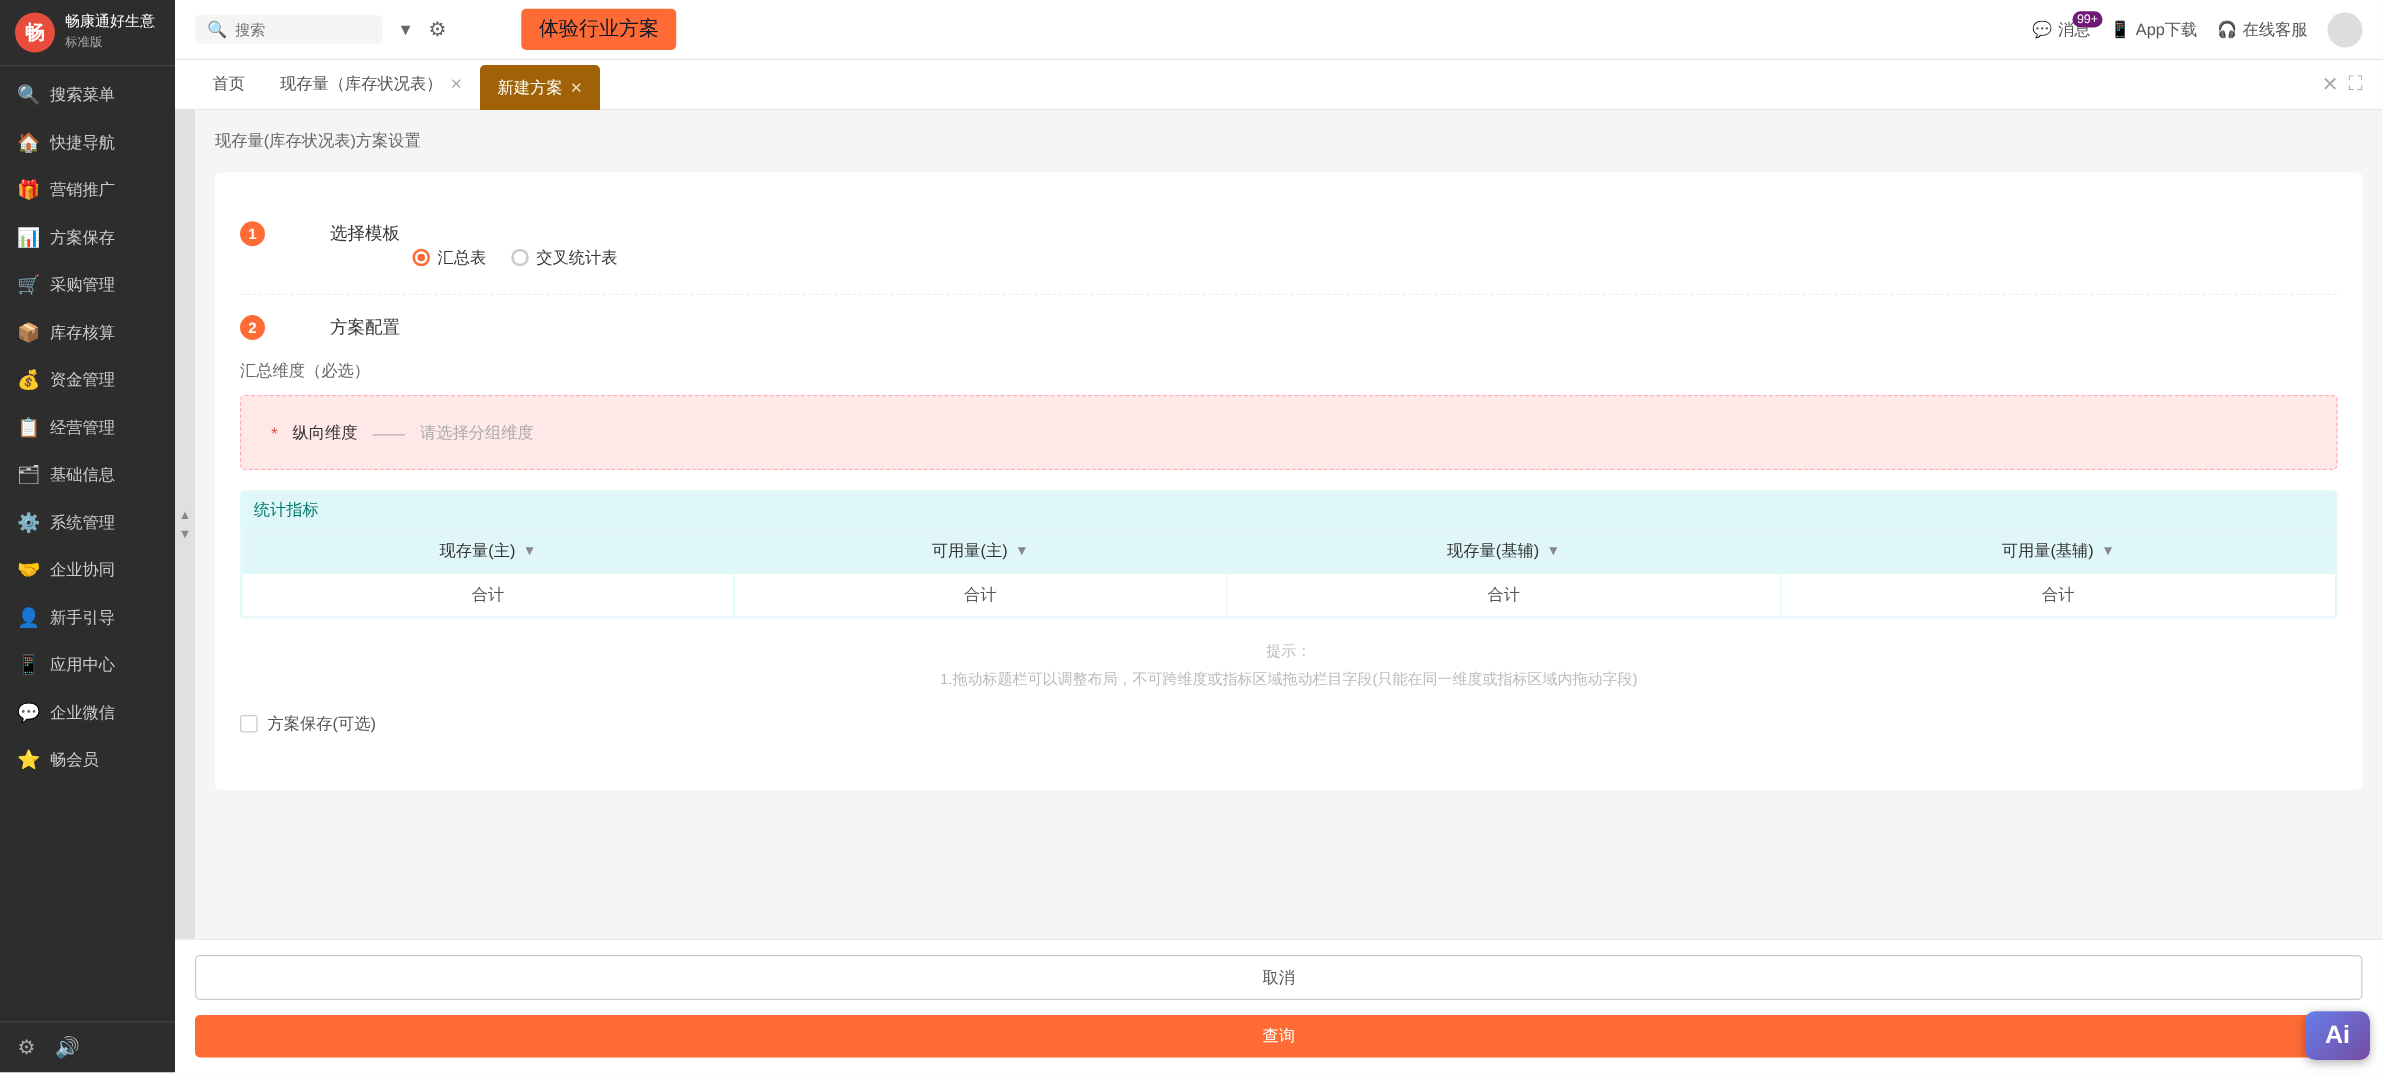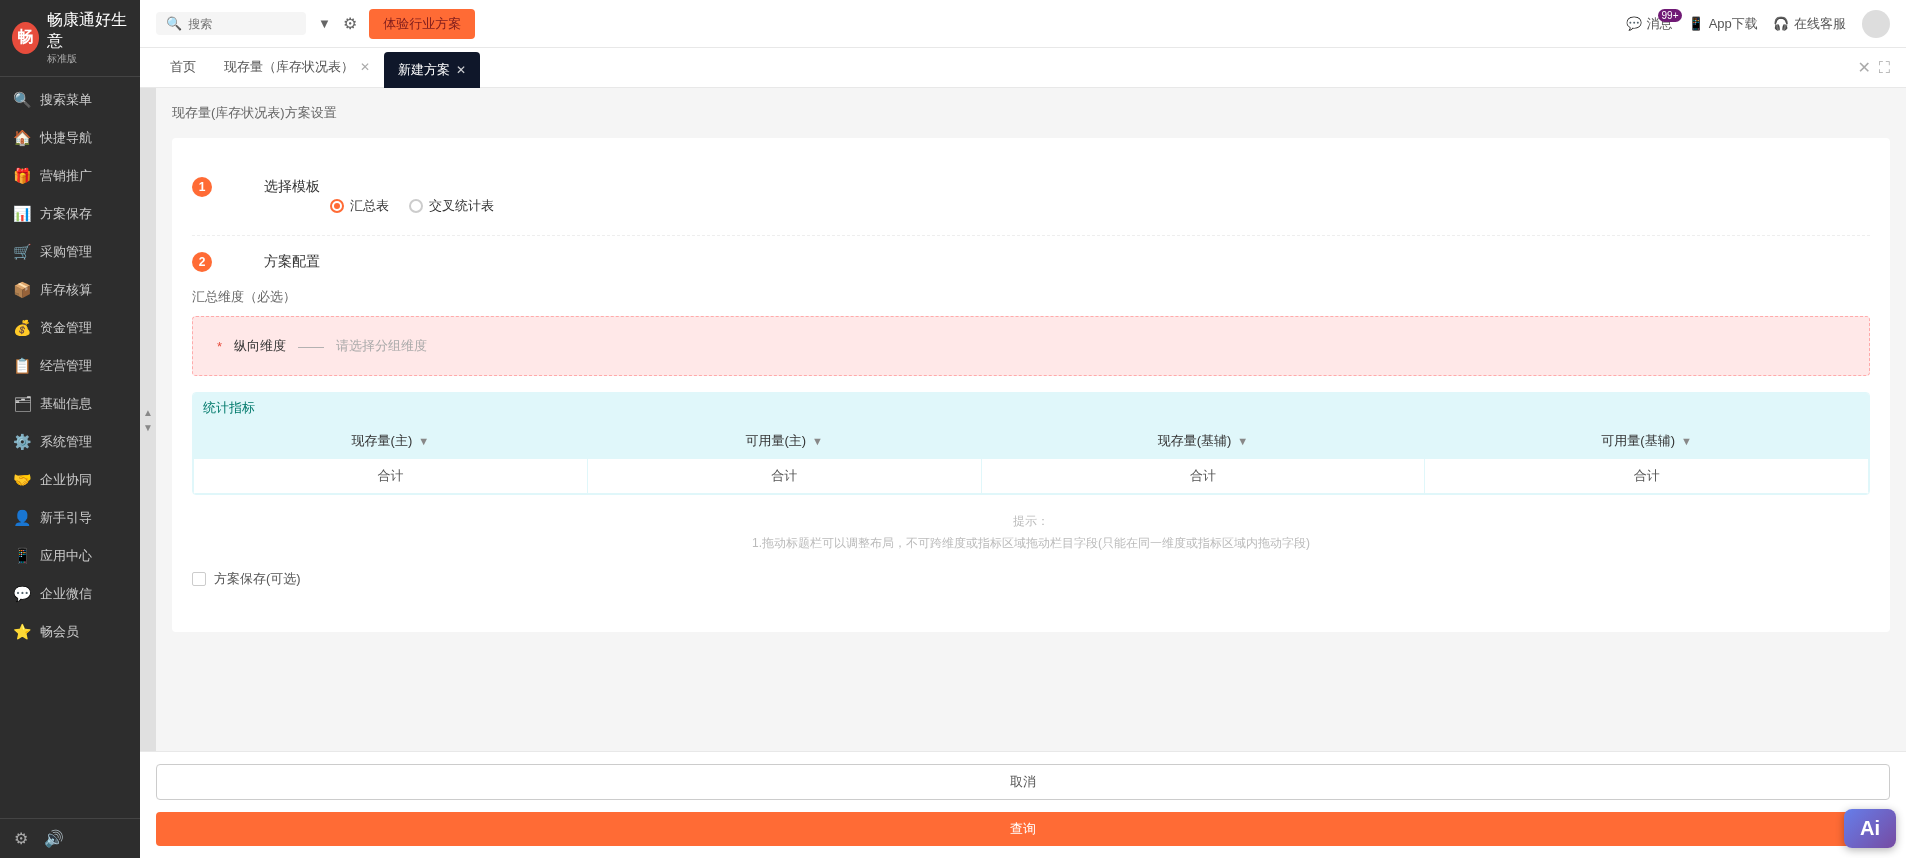--- a/index.html
+++ b/index.html
@@ -29,7 +29,7 @@
       display: flex; align-items: center; justify-content: center;
       color: white; font-size: 16px; font-weight: bold;
     }
-    .sidebar-logo-text { font-size: 16px; color: #fff; line-height: 1.3; }
+    .sidebar-logo-text { font-size: 12px; color: #fff; line-height: 1.3; font-family: Liberation Mono, monospace; }
     .sidebar-logo-sub { font-size: 10px; color: #aaa; }
     .sidebar-menu { flex: 1; overflow-y: auto; padding: 4px 0; }
     .sidebar-item {

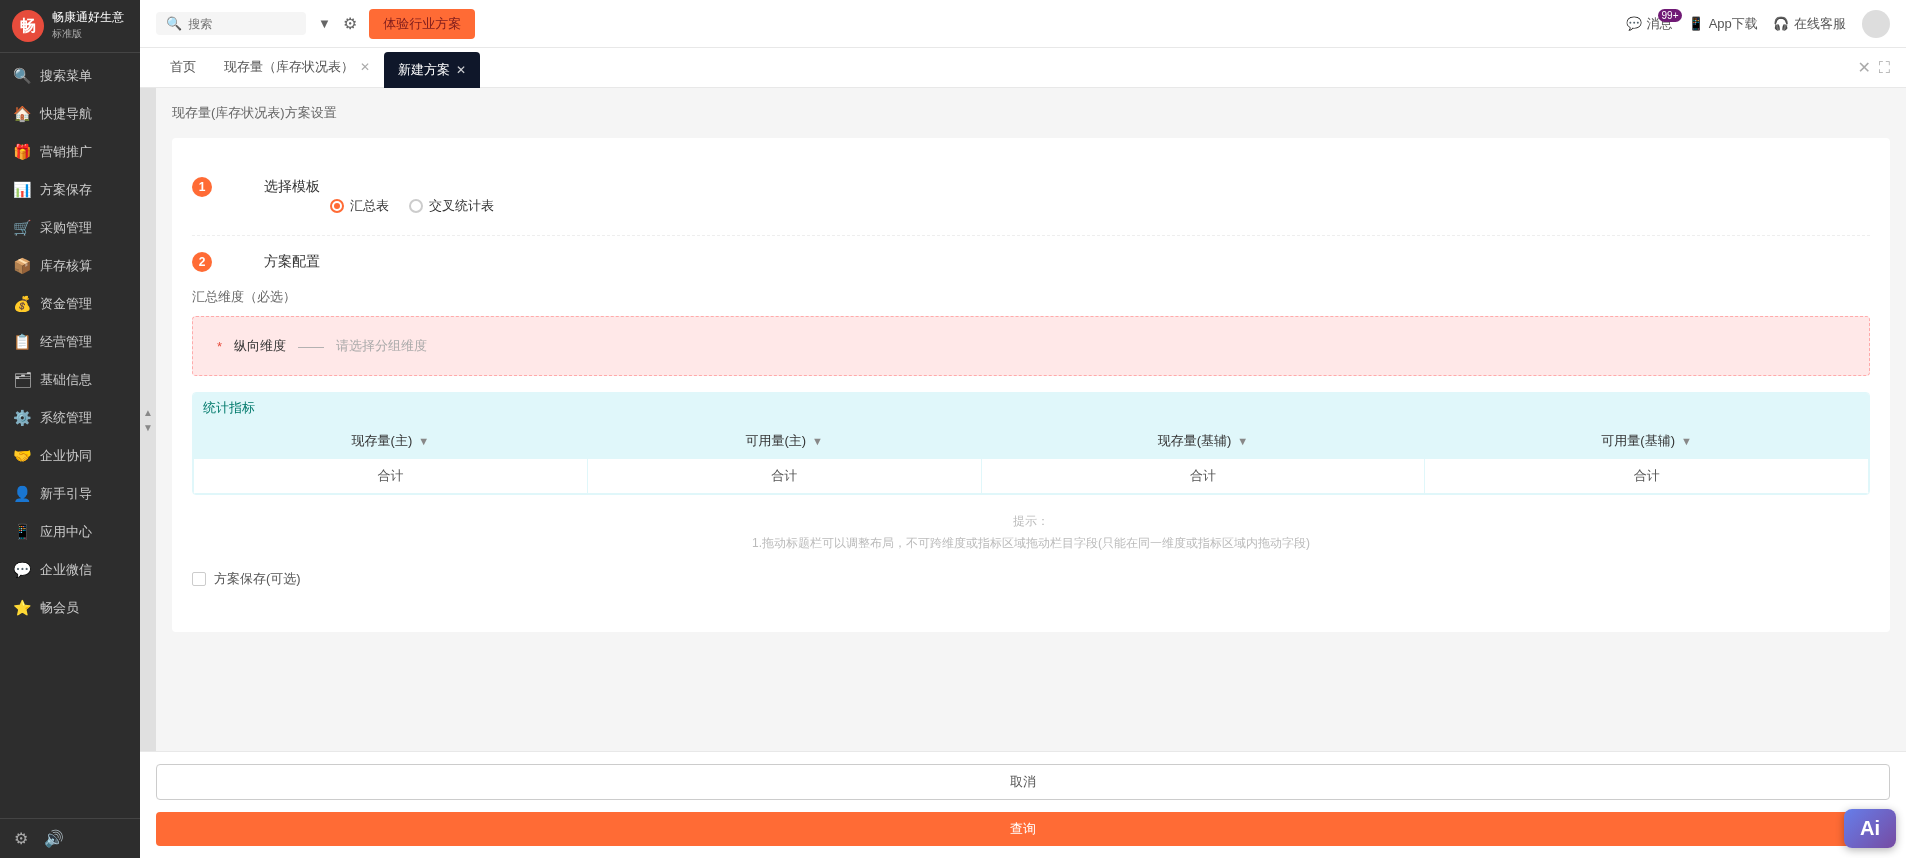--- a/index.html
+++ b/index.html
@@ -67,8 +67,8 @@
     .topbar-dropdown { color: #666; cursor: pointer; }
     .topbar-gear { color: #666; cursor: pointer; font-size: 16px; }
     .topbar-btn {
-      background: #ff6b35; color: #7f1d1d; border: none; border-radius: 4px;
-      padding: 6px 14px; font-size: 13px; cursor: pointer;
+      background: #ff6b35; color: #0f172a; border: none; border-radius: 4px;
+      padding: 6px 14px; font-size: 16px; cursor: pointer; margin-left: 48px;
     }
     .topbar-right { margin-left: auto; display: flex; align-items: center; gap: 16px; }
     .topbar-right-item { display: flex; align-items: center; gap: 4px; color: #555; font-size: 13px; cursor: pointer; position: relative; }

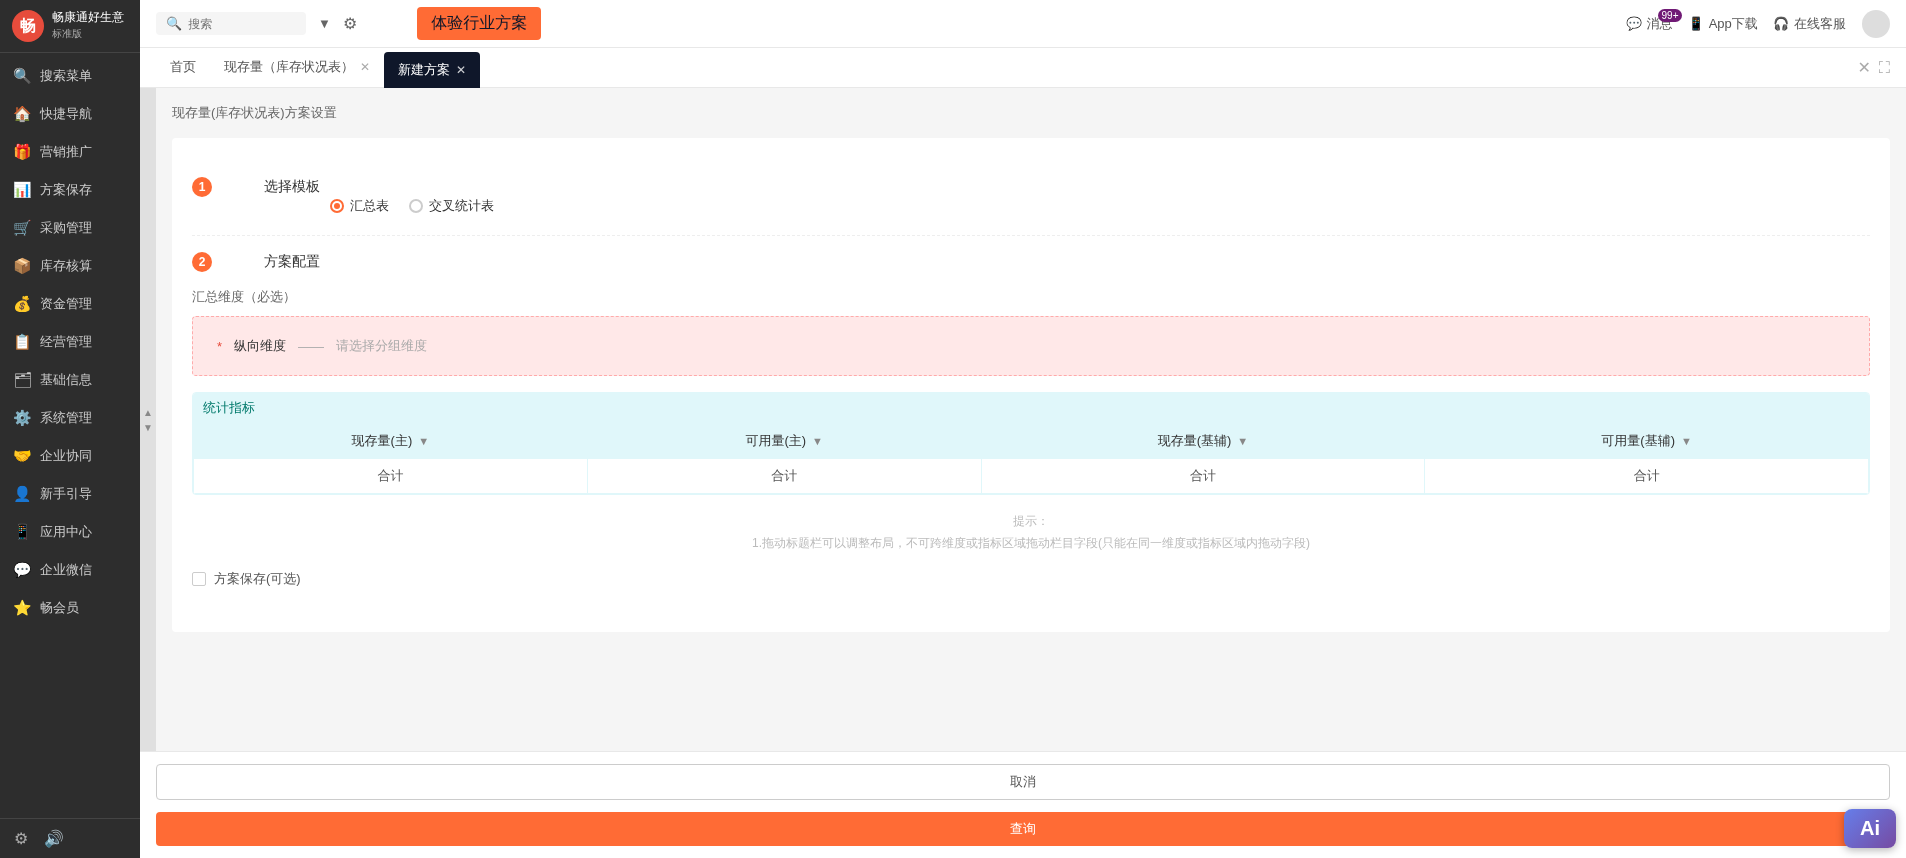--- a/index.html
+++ b/index.html
@@ -98,7 +98,7 @@
     }
     .tab-close { color: #aaa; font-size: 12px; cursor: pointer; }
     .tab-active-bg {
-      background: #0f172a; color: white !important;
+      background: #a16207; color: white !important;
       border-radius: 4px 4px 0 0; padding: 0 14px; height: 36px; margin-top: 4px;
       display: flex; align-items: center; gap: 6px; font-size: 13px; cursor: pointer;
     }

